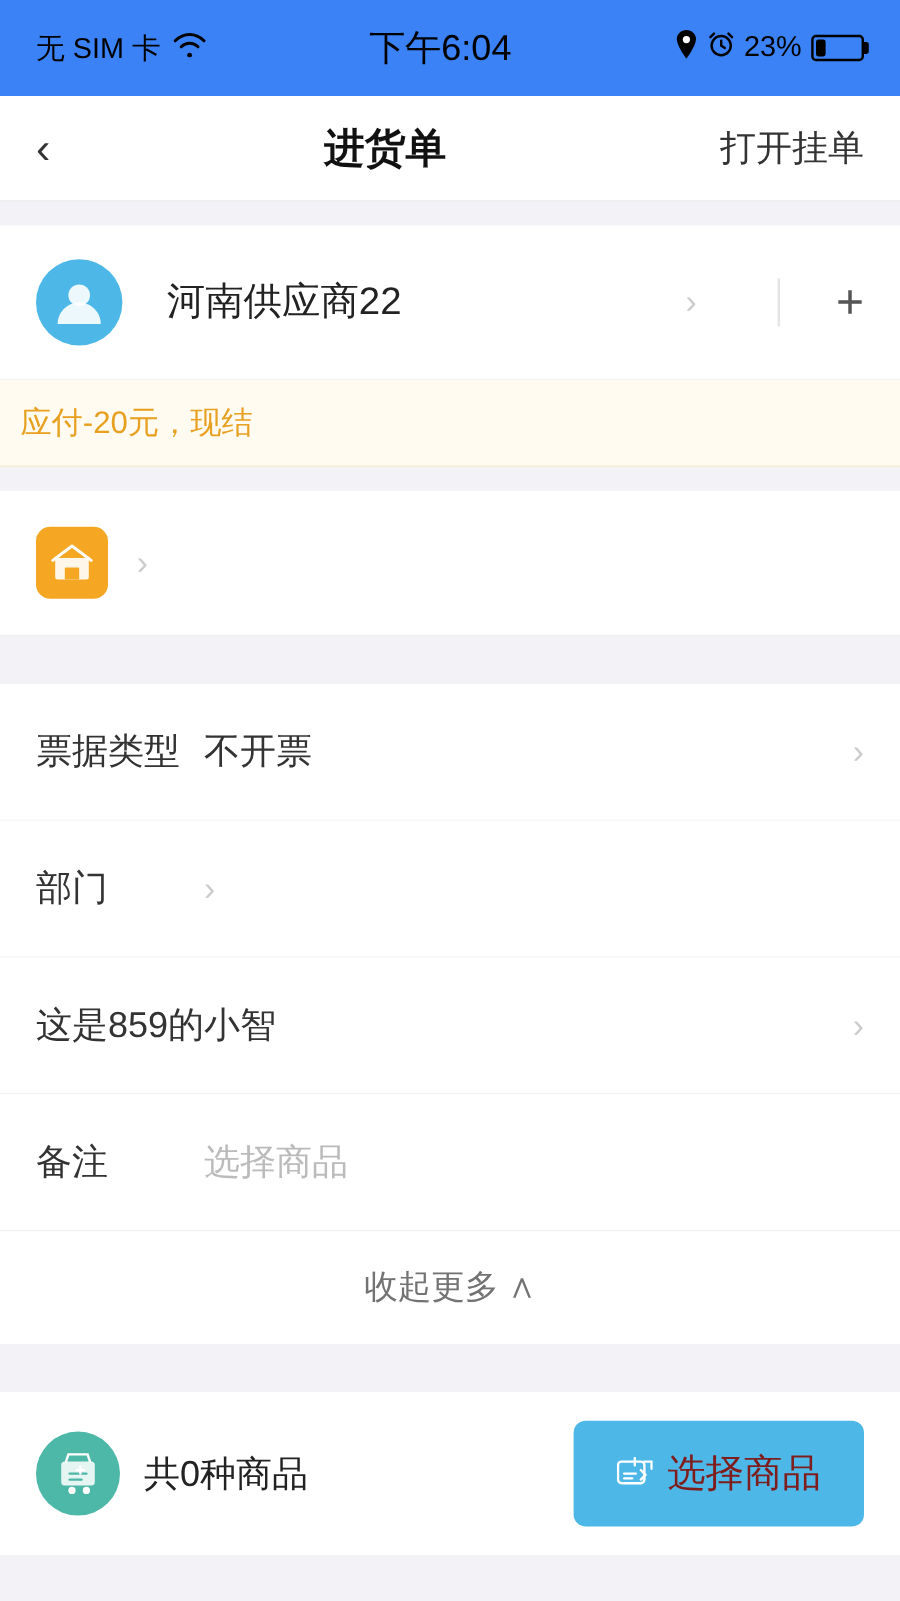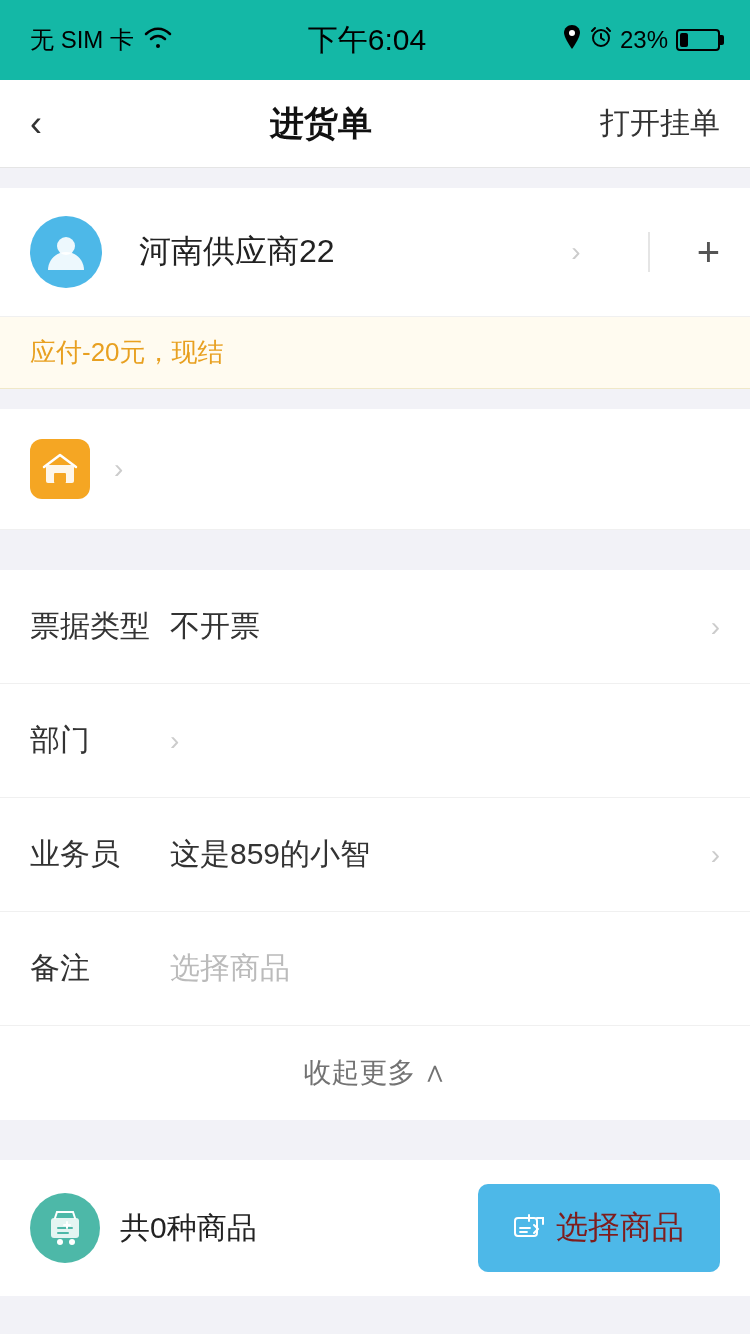--- a/index.html
+++ b/index.html
@@ -17,7 +17,7 @@
     .status-bar {
       width: 100%;
       height: 80px;
-      background: #14b8a6;
+      background: #3b82f6;
       display: flex;
       align-items: center;
       justify-content: space-between;

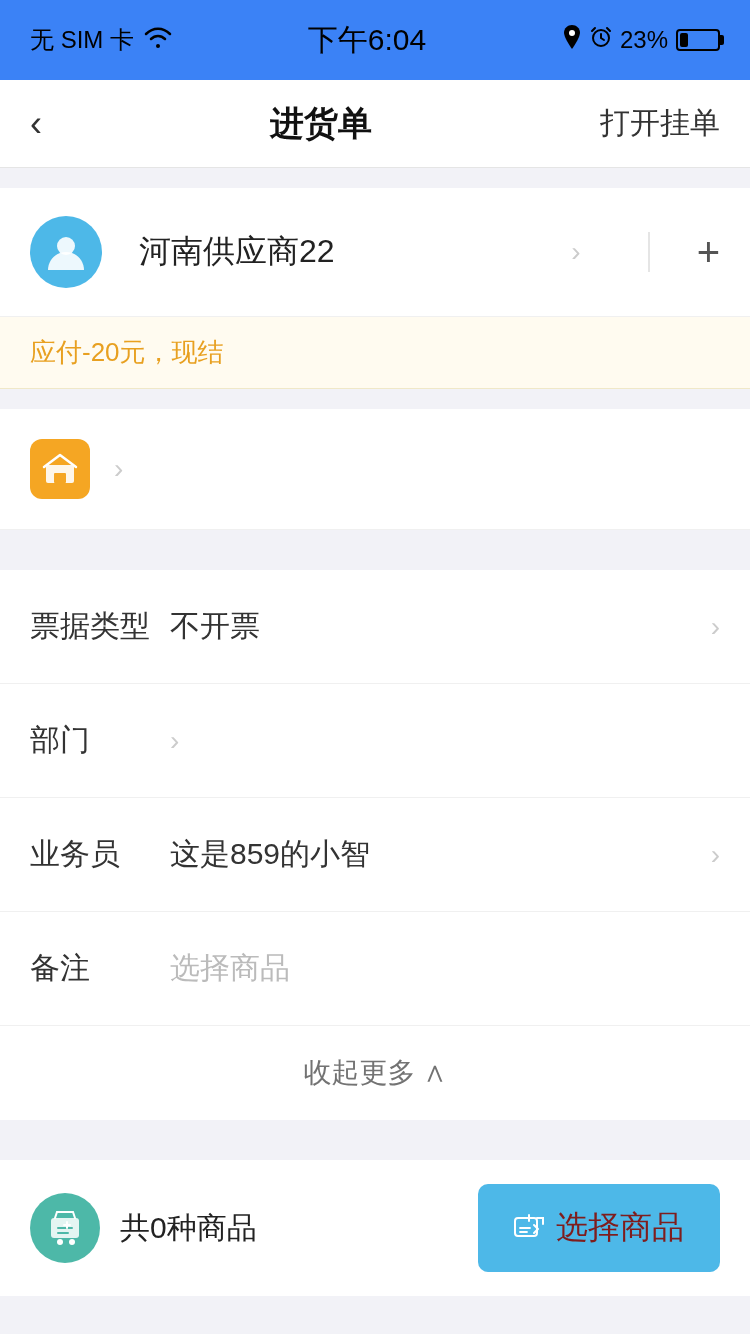--- a/index.html
+++ b/index.html
@@ -98,7 +98,7 @@
     
     .notice-banner {
       background: #fffbf0;
-      padding: 18px 30px;
+      padding: 18px 17px;
       font-size: 26px;
       color: #e8a020;
       border-bottom: 1px solid #f0e8c8;

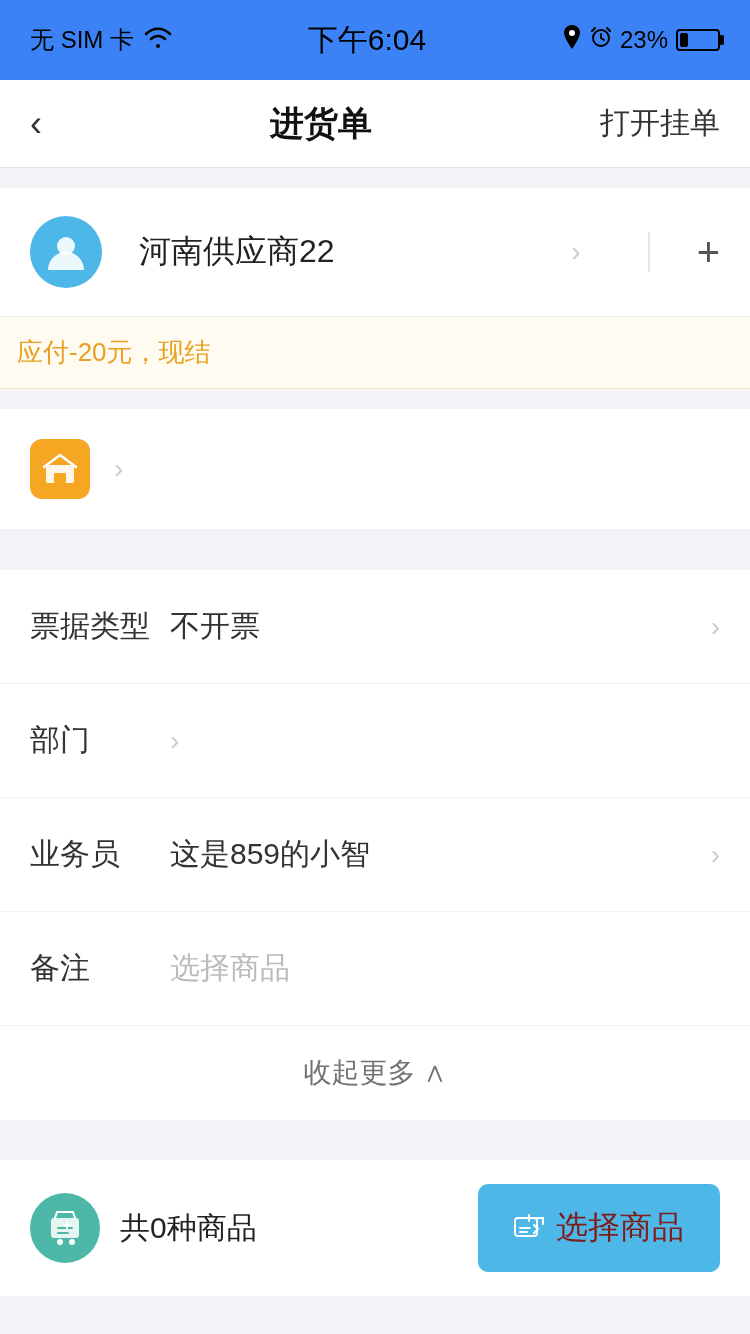--- a/index.html
+++ b/index.html
@@ -298,7 +298,6 @@
 
   <div class="card">
     <div class="form-row">
-      <span class="form-row-label">业务员</span>
       <span class="form-row-value">这是859的小智</span>
       <span class="form-row-chevron">›</span>
     </div>

